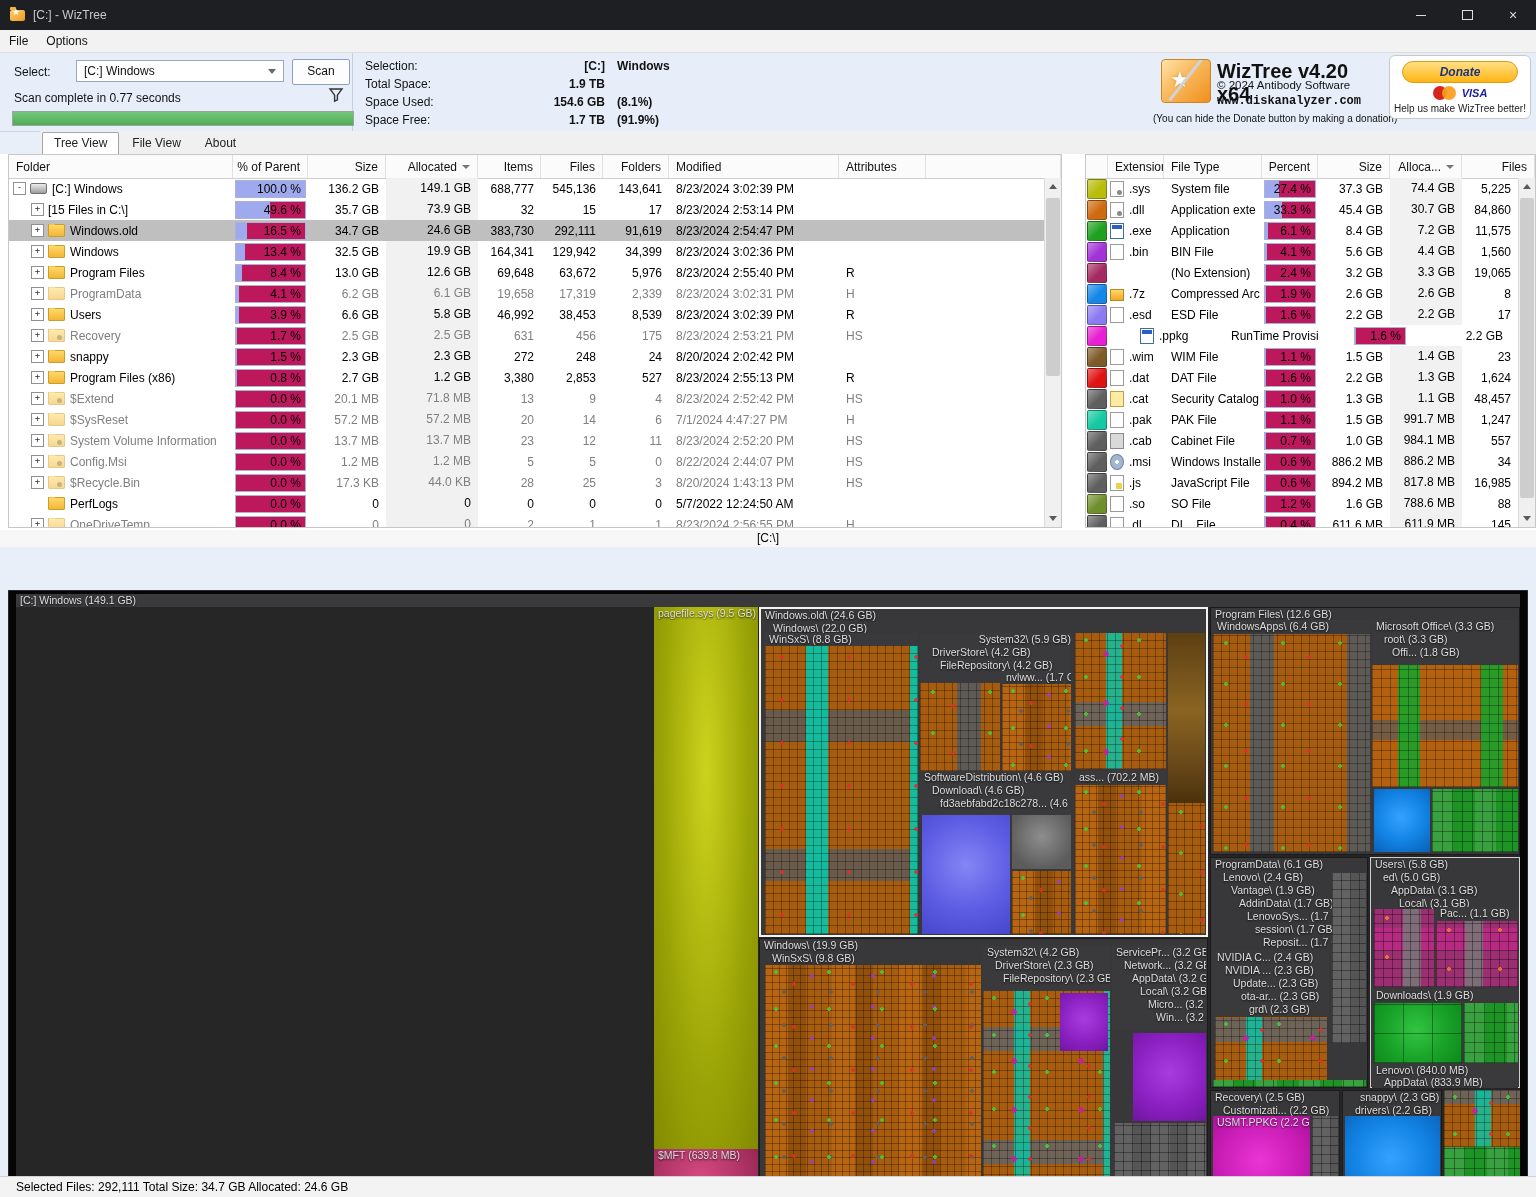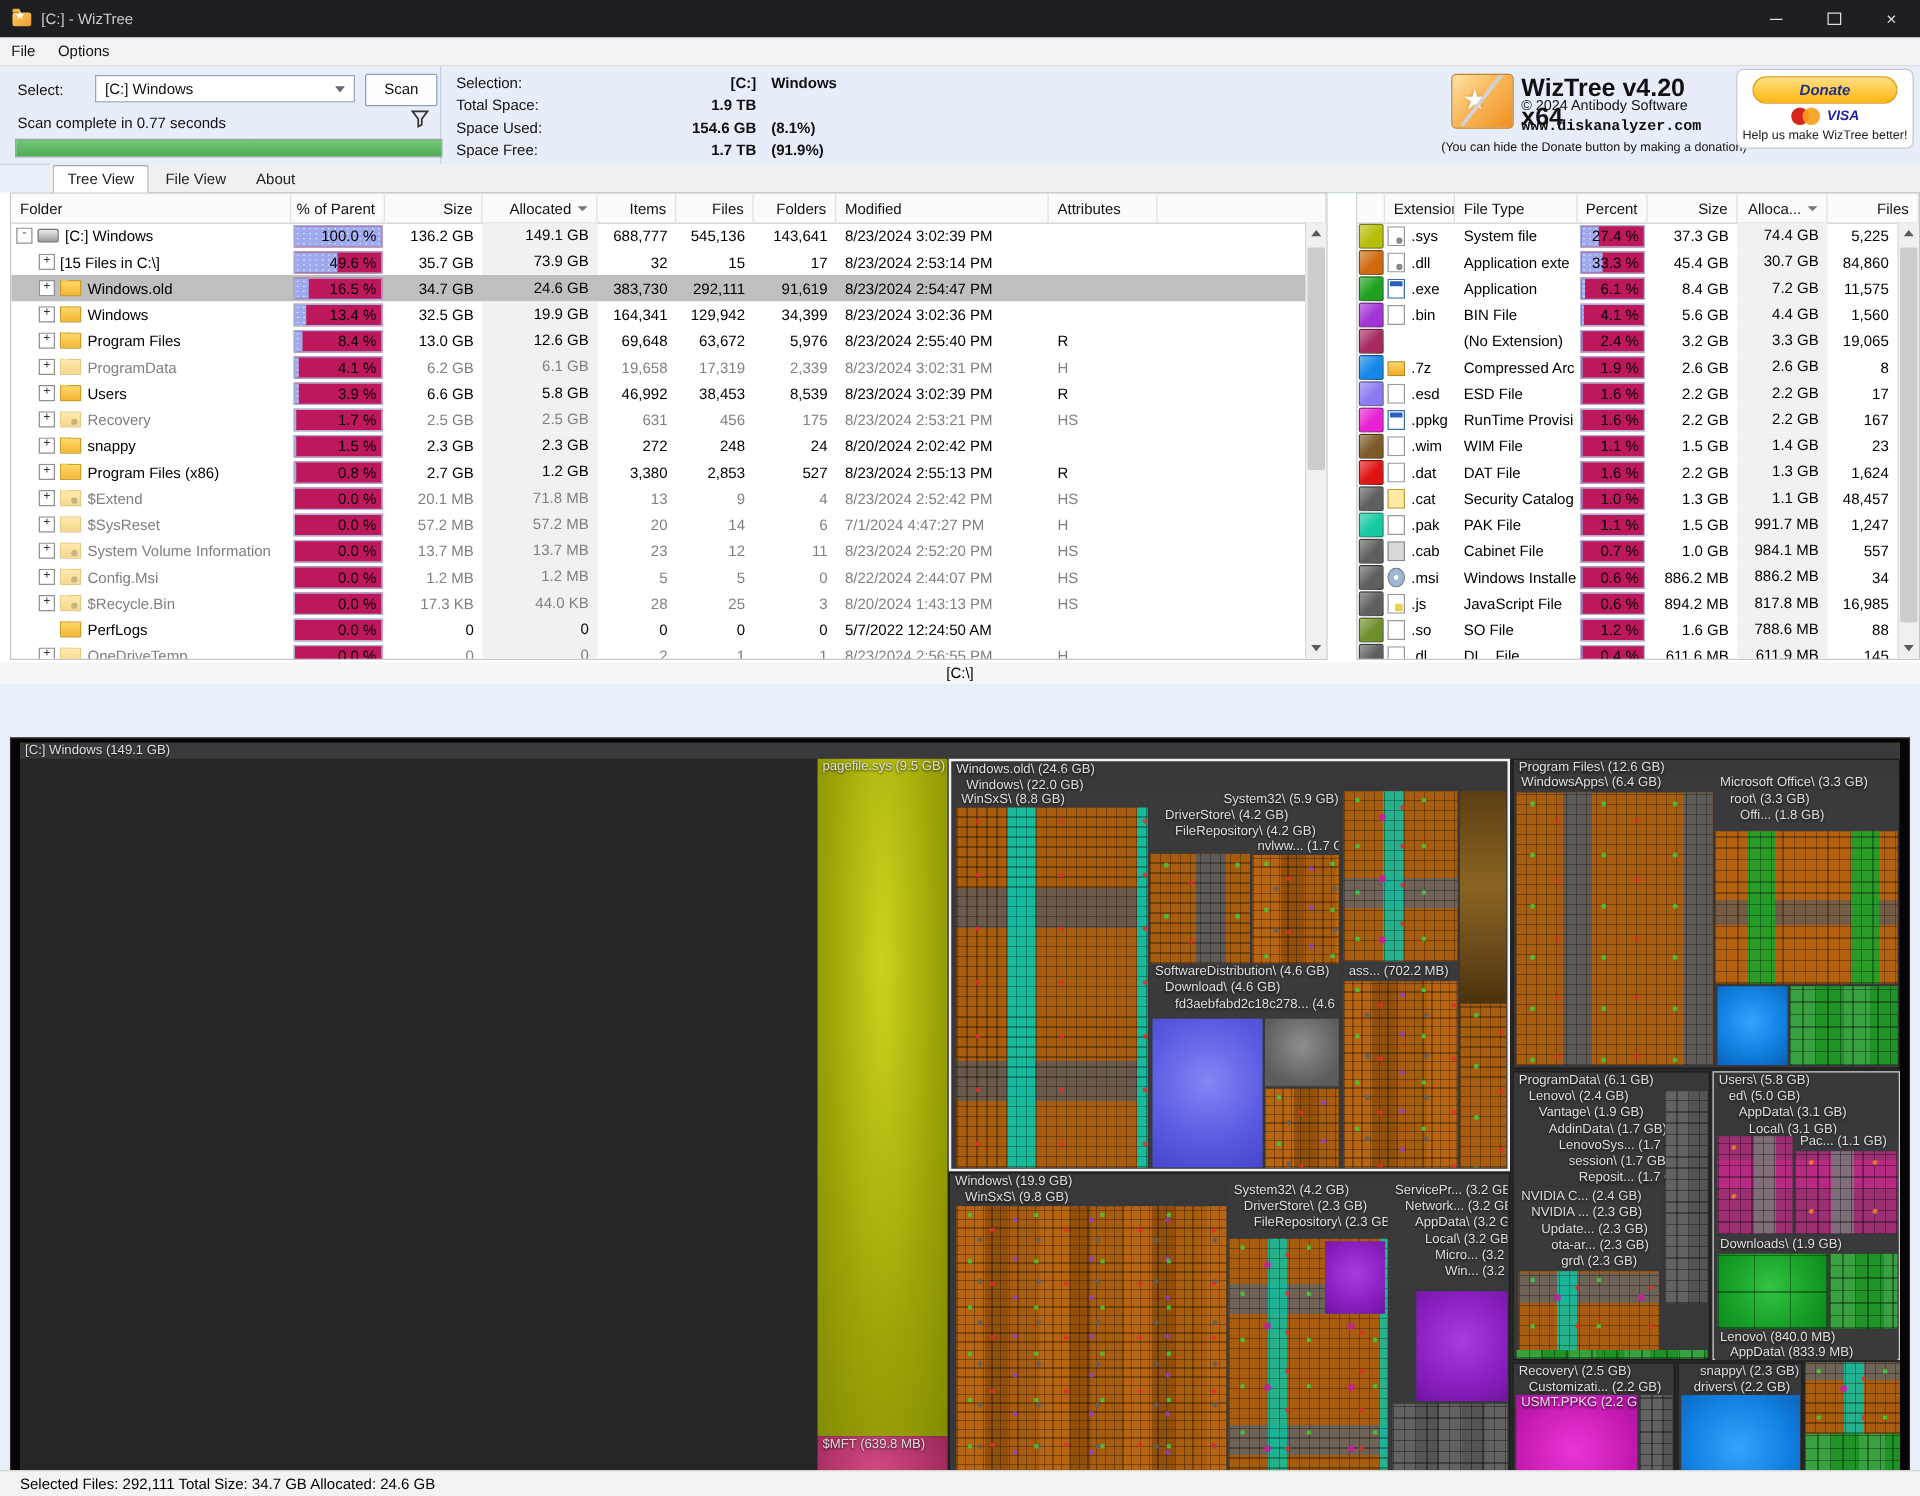--- a/index.html
+++ b/index.html
@@ -868,7 +868,7 @@
             <div class="cell r sorted">2.2 GB</div>
             <div class="cell r">17</div>
           </div>
-          <div class="trow" style="grid-template-columns: 22px 56px 98px 56px 72px 72px 1fr;">
+          <div class="trow" style="grid-template-columns: 22px 56px 98px 56px 72px 72px 1fr; gap: 30px;">
             <div>
               <div class="swatch" style="background-color: rgb(232, 31, 210);"></div>
             </div>

